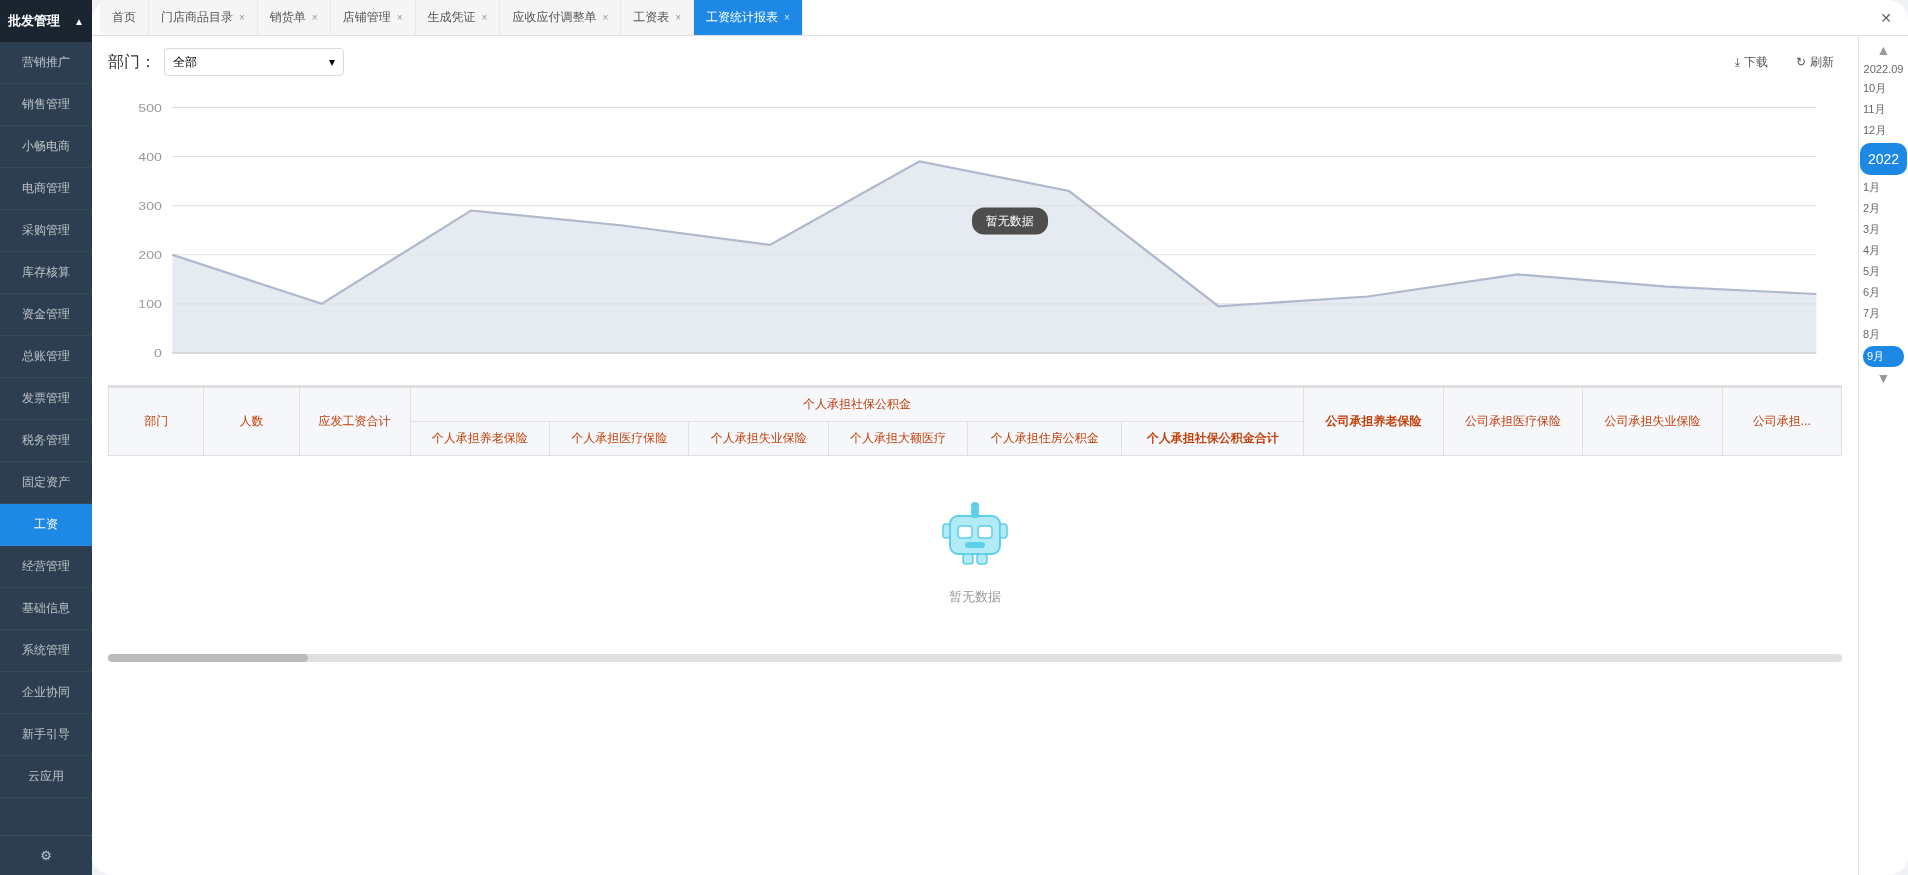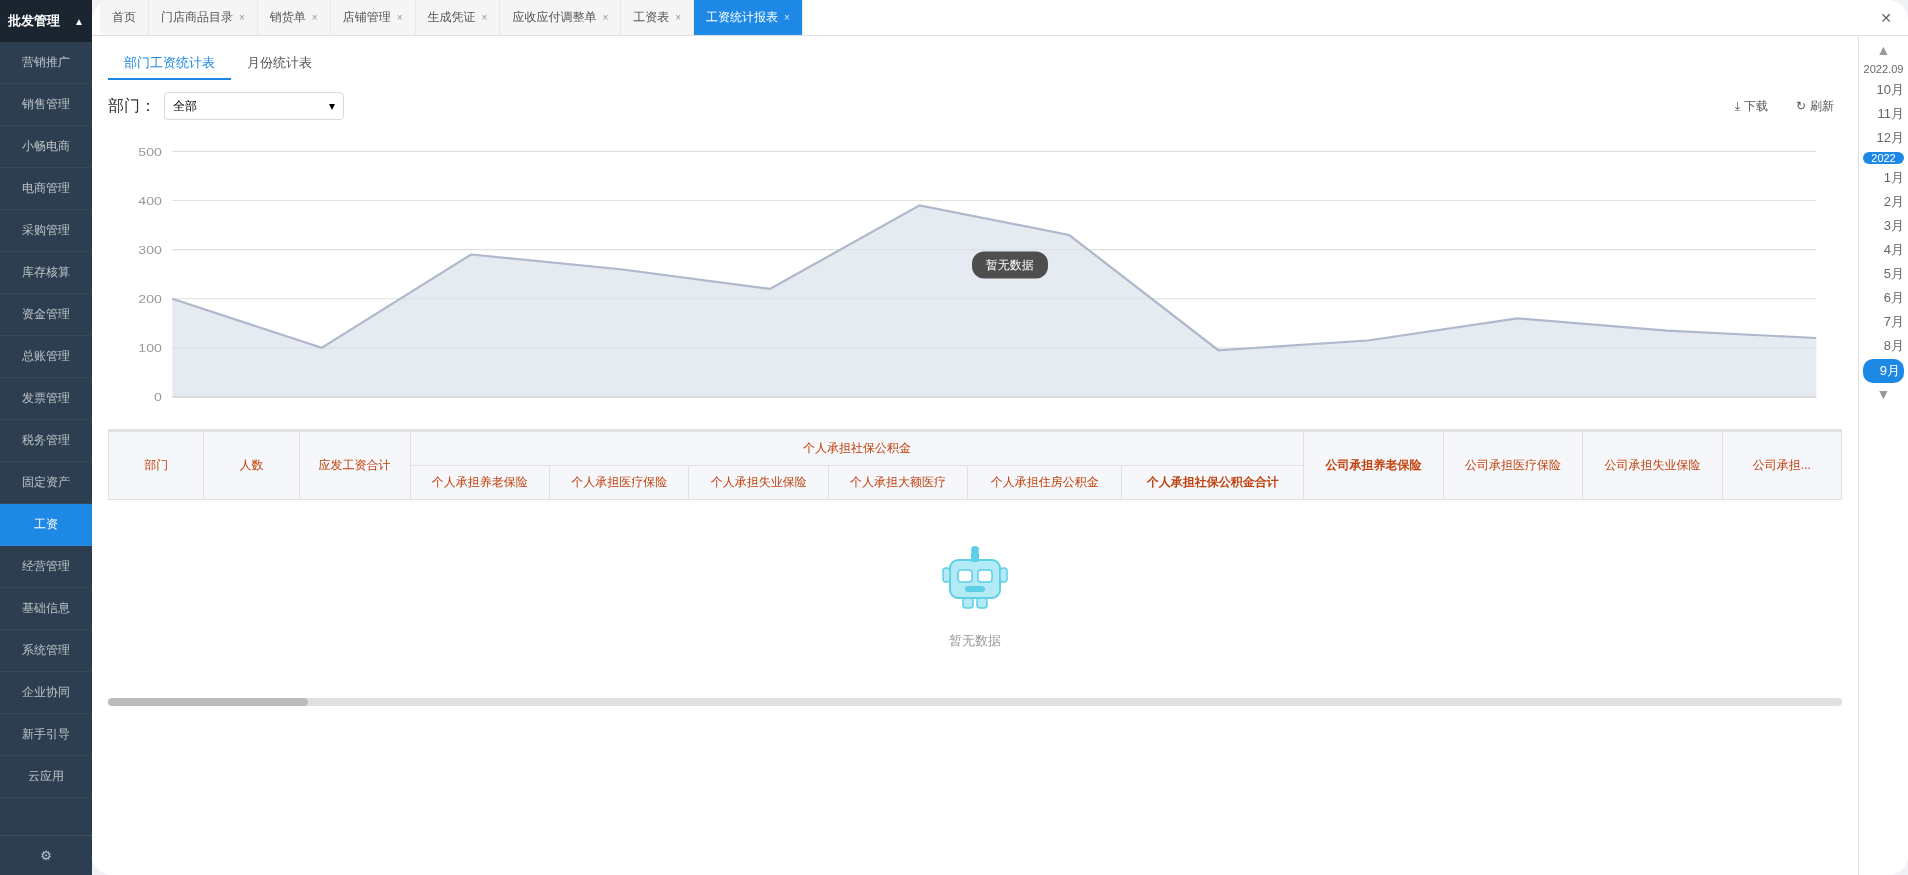--- a/index.html
+++ b/index.html
@@ -364,10 +364,6 @@
   <div class="content">
     <div class="page">
 
-      <div class="sub-tabs" id="sub-tabs-container">
-          <div class="sub-tab active">部门工资统计表</div>
-          <div class="sub-tab">月份统计表</div>
-        </div>
 
       <div class="toolbar">
         <div class="toolbar-left">

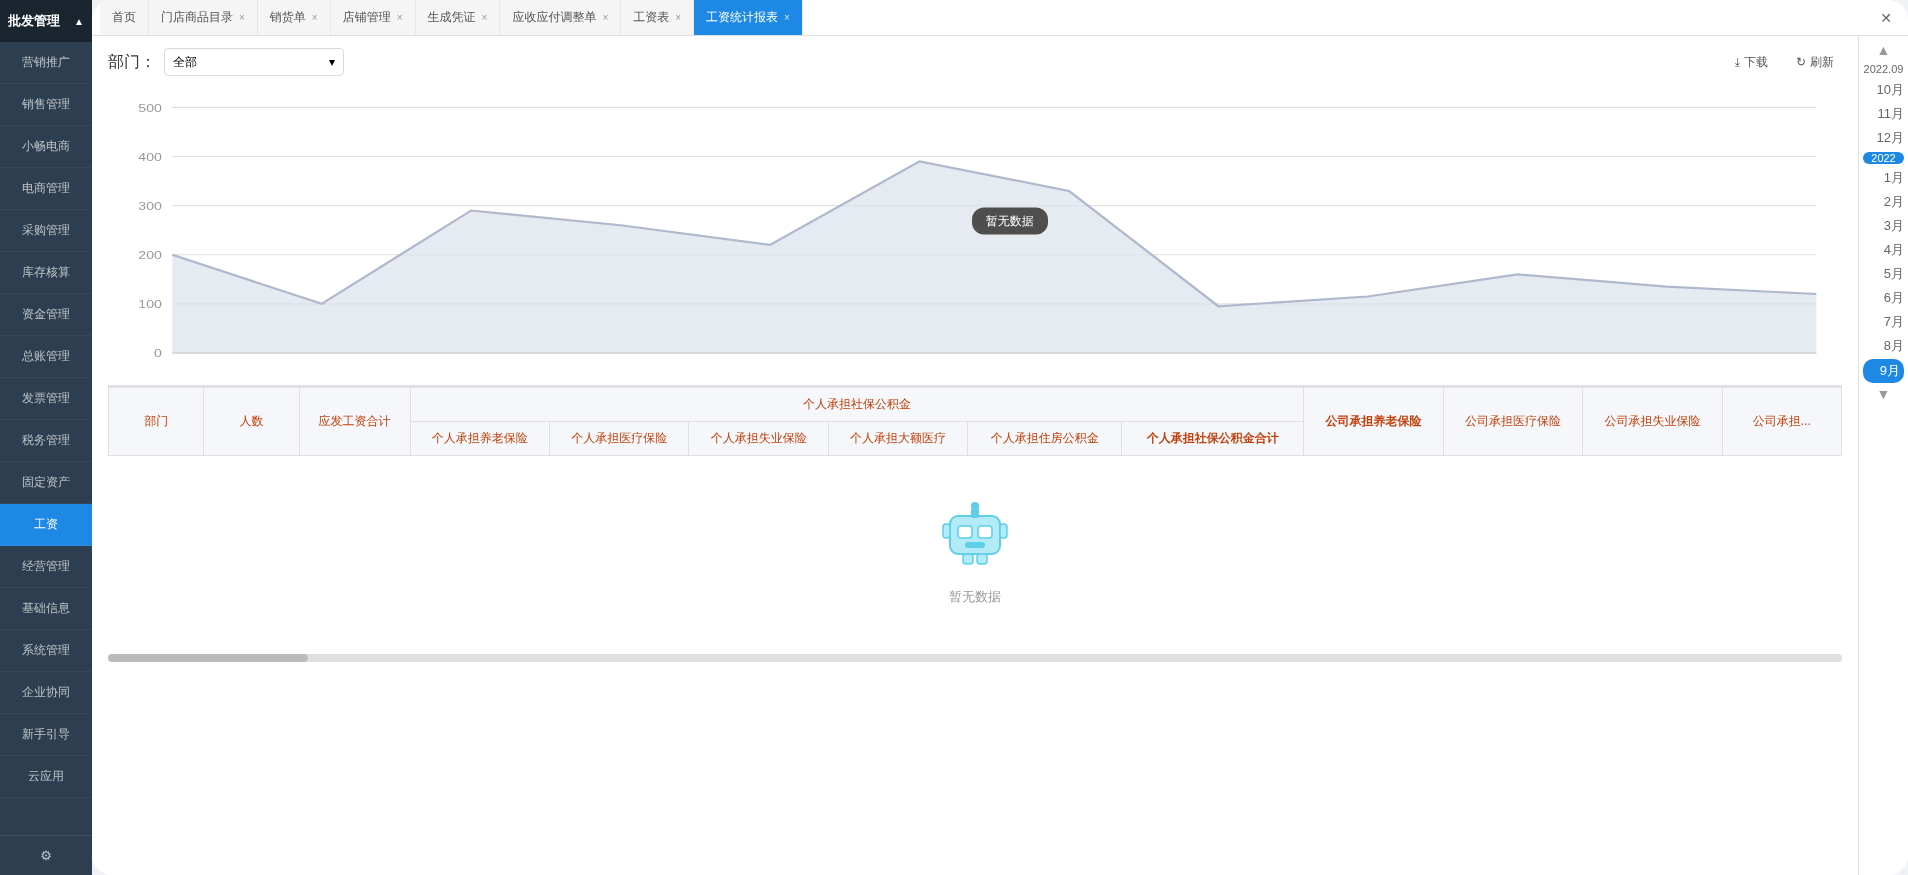--- a/index.html
+++ b/index.html
@@ -245,10 +245,10 @@
       white-space: nowrap;
     }
     .timeline-month {
-      font-size: 13px;
+      font-size: 11px;
       color: #666;
       padding: 3px 4px;
-      text-align: right;
+      text-align: left;
       cursor: pointer;
       width: 100%;
     }

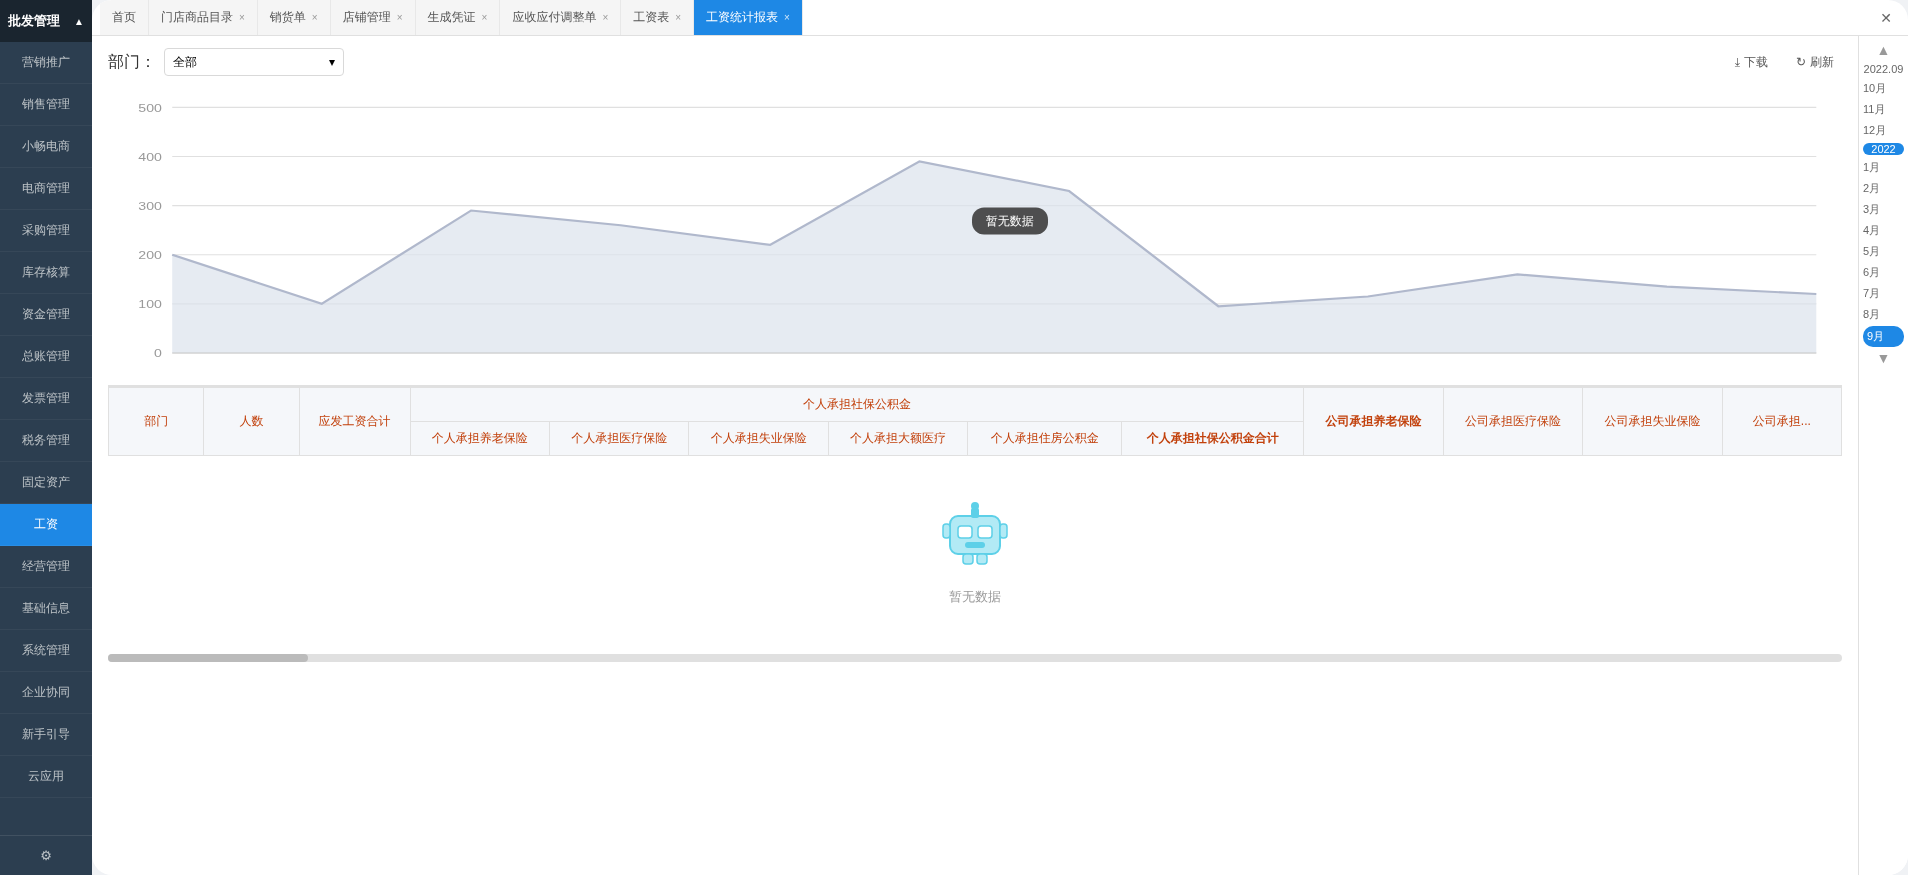--- a/index.html
+++ b/index.html
@@ -263,8 +263,8 @@
       background: #1e88e5;
       color: #fff;
       border-radius: 10px;
-      padding: 0 8px;
-      font-size: 11px;
+      padding: 8px 8px;
+      font-size: 14px;
       margin: 2px 8px;
       cursor: pointer;
     }

